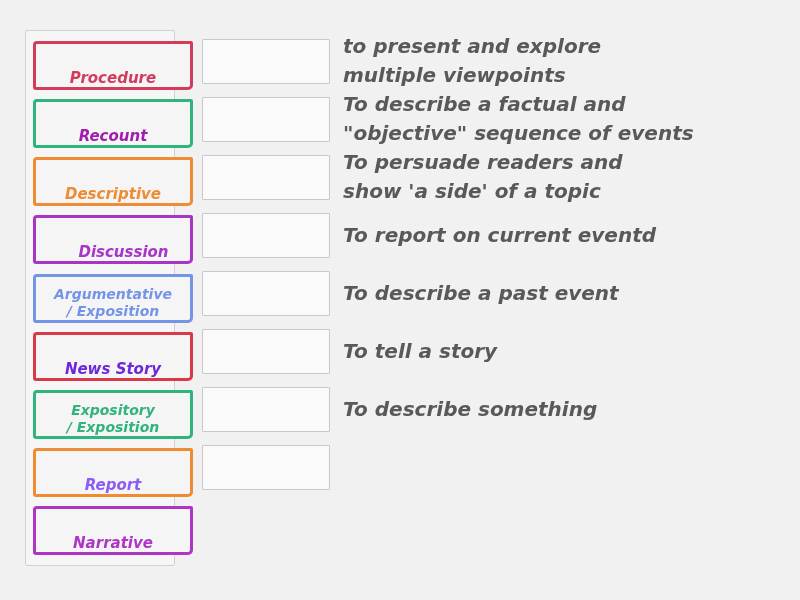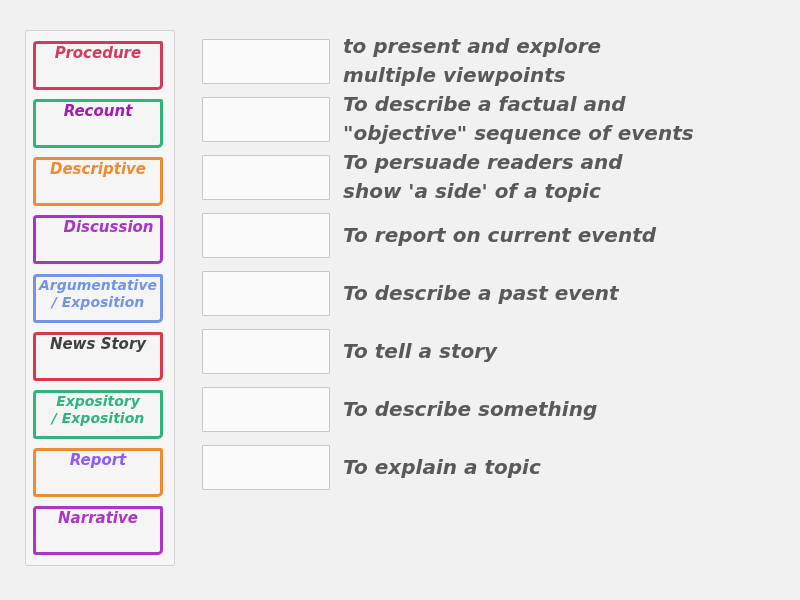--- a/index.html
+++ b/index.html
@@ -34,7 +34,7 @@
   }
   .tile {
     box-sizing: border-box;
-    width: 130px;
+    width: 160px;
     height: 49px;
     background: #f6f5f6;
     border: 3px solid #888;
@@ -42,7 +42,7 @@
     display: flex;
     flex-direction: column;
     align-items: center;
-    justify-content: flex-start;
+    justify-content: flex-end;
     font-style: italic;
     font-weight: bold;
     font-size: 15px;

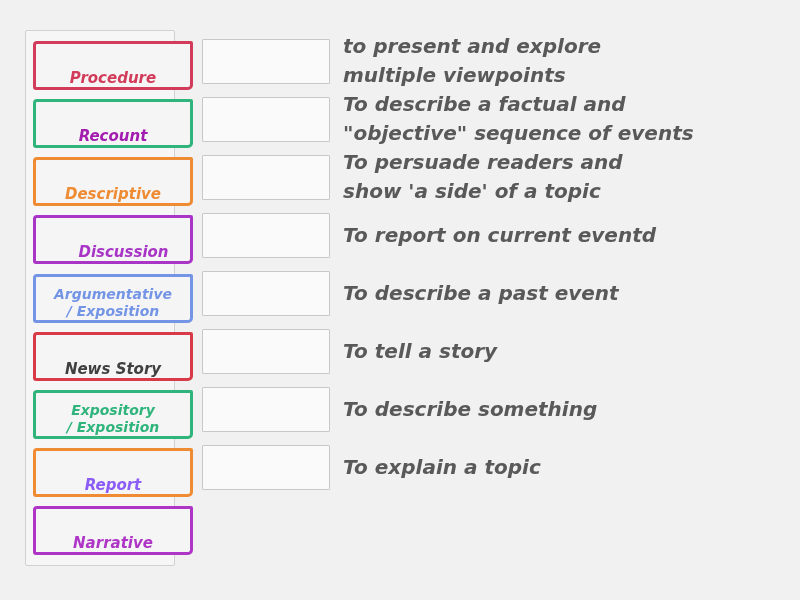--- a/index.html
+++ b/index.html
@@ -105,7 +105,7 @@
       <span>Argumentative</span>
       <span>/ Exposition</span>
     </div>
-    <div class="tile" style="border-color: rgb(217, 58, 71); color: #404040;">
+    <div class="tile" style="border-color: rgb(217, 58, 71); color: #6d28d9;">
       <span>News Story</span>
     </div>
     <div class="tile two-line" style="border-color: rgb(47, 180, 124); color: rgb(47, 180, 124);">

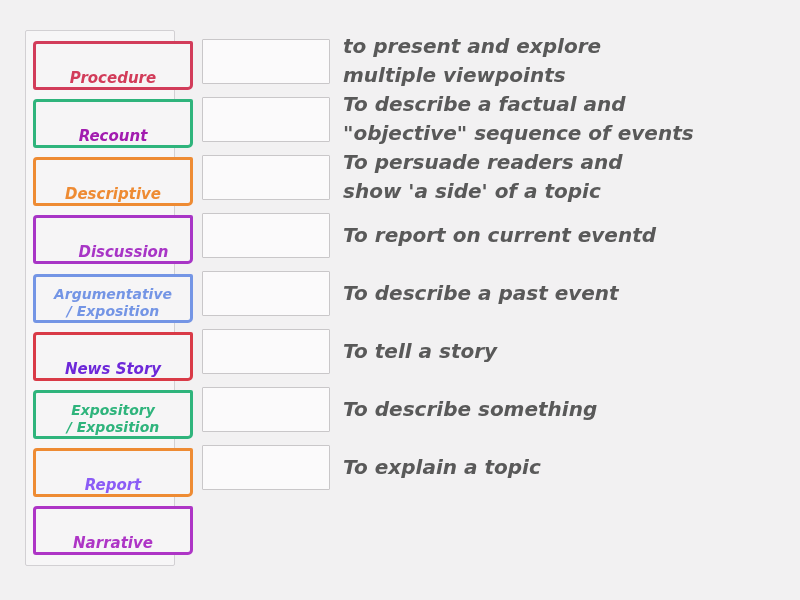--- a/index.html
+++ b/index.html
@@ -168,9 +168,6 @@
     </div>
     <div class="match-row">
       <div class="drop-zone"></div>
-      <div class="definition">
-        <div>To explain a topic</div>
-      </div>
     </div>
   </div>
 

